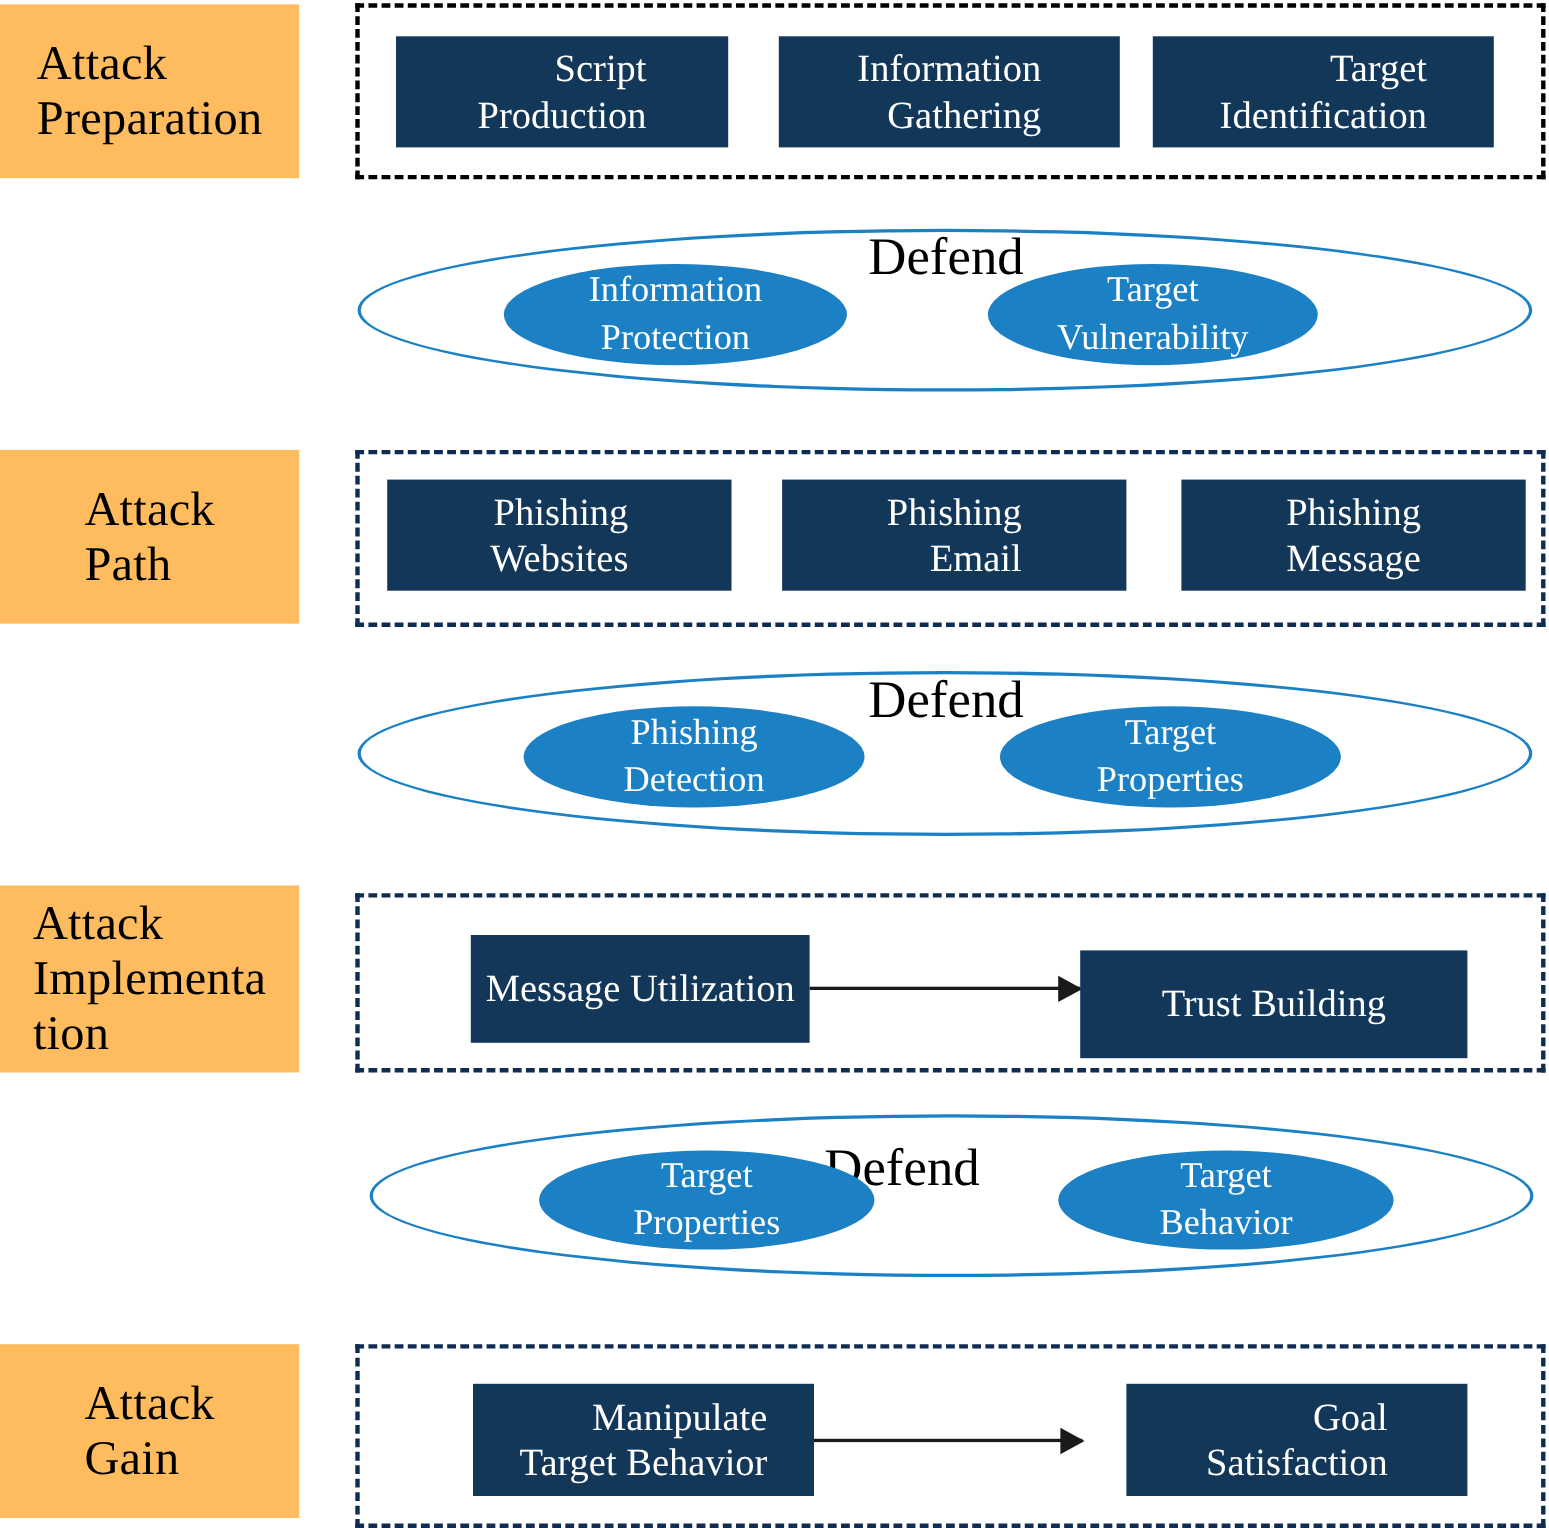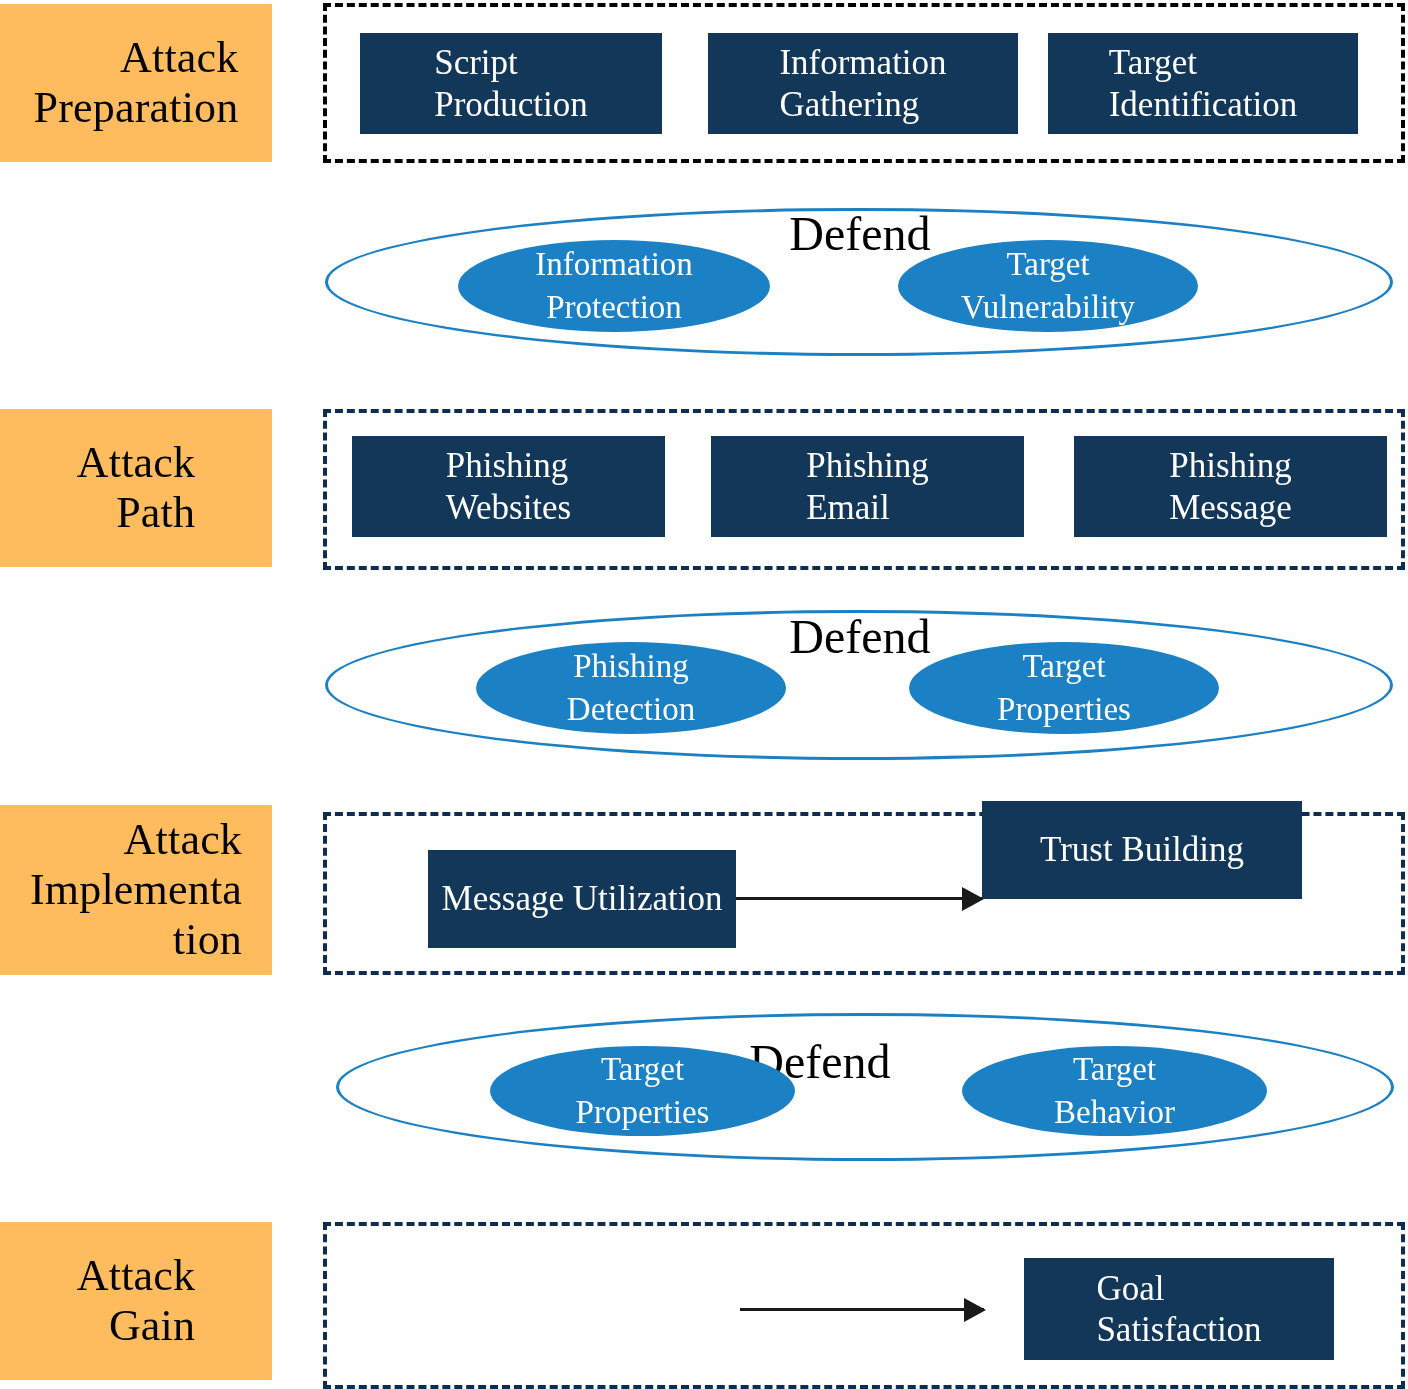--- a/index.html
+++ b/index.html
@@ -26,7 +26,7 @@
     display: flex;
     align-items: center;
     justify-content: center;
-    text-align: right;
+    text-align: left;
     line-height: 1.14;
     font-size: 44px;
     letter-spacing: 0.2px;

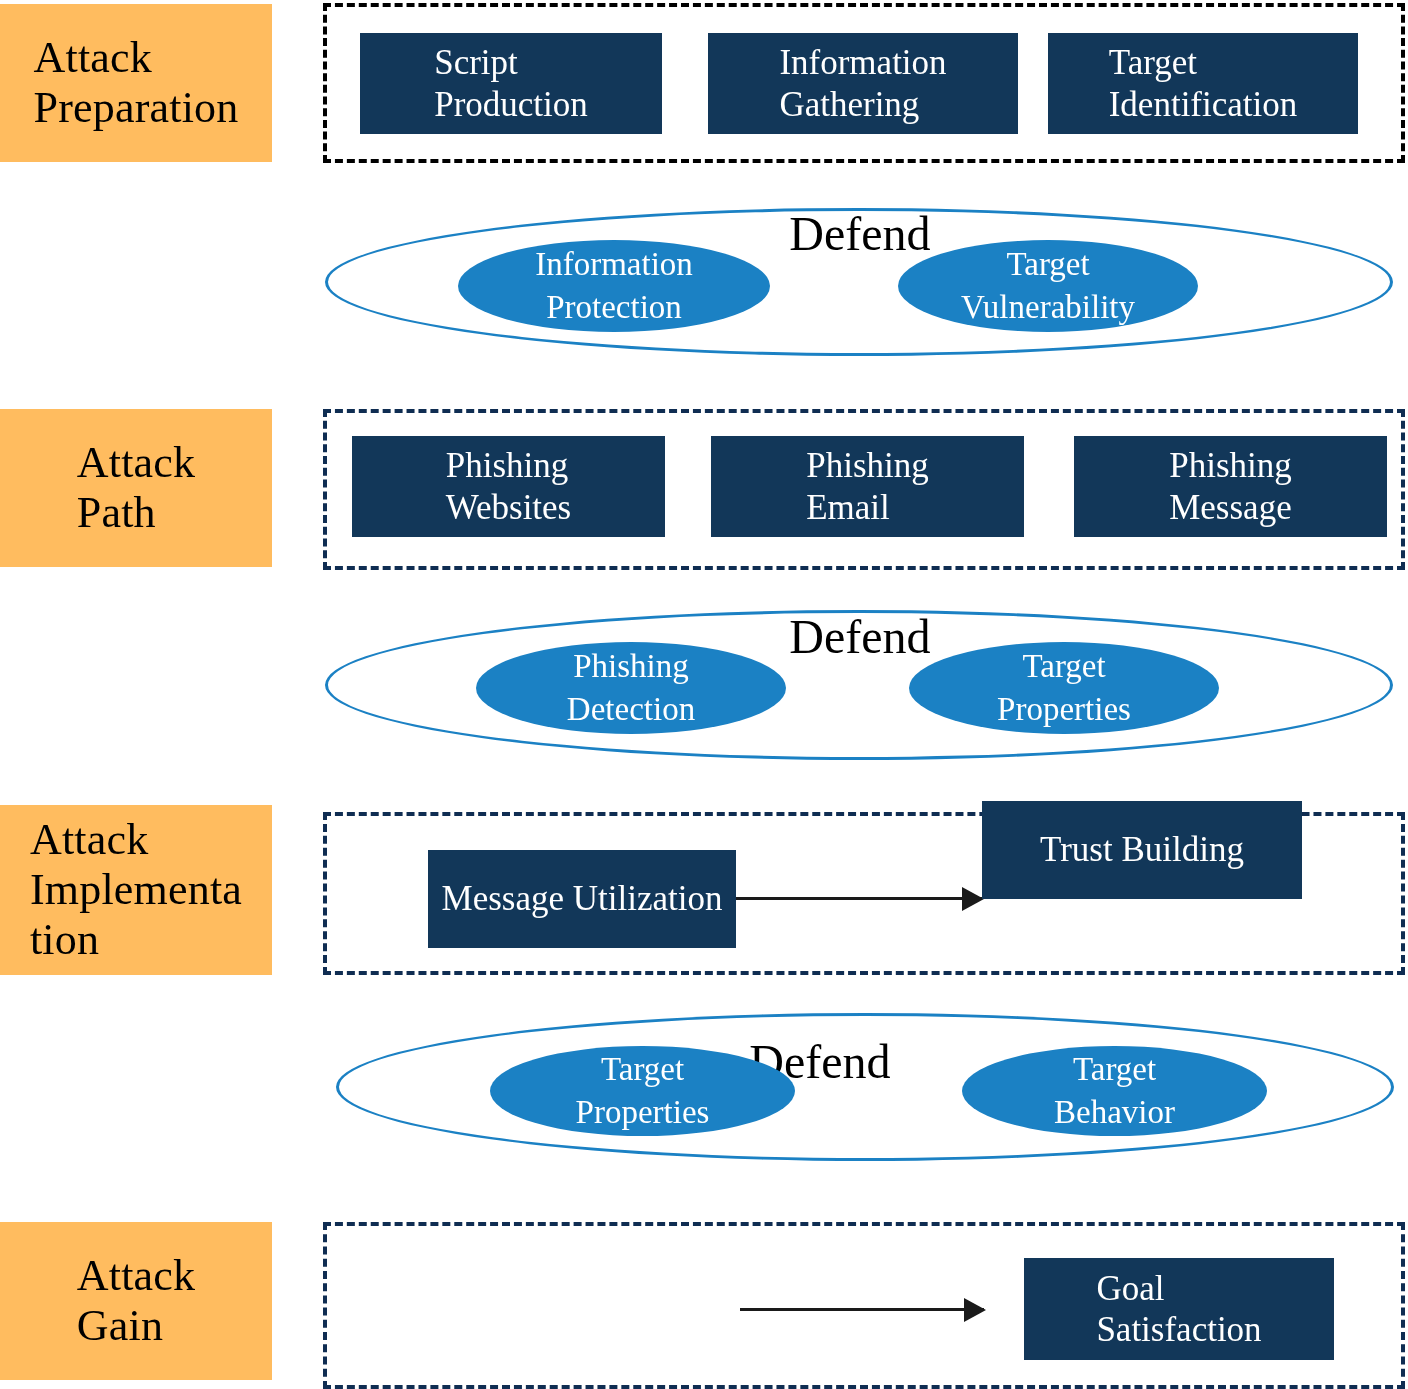--- a/index.html
+++ b/index.html
@@ -50,7 +50,7 @@
     display: flex;
     align-items: center;
     justify-content: center;
-    text-align: left;
+    text-align: right;
     line-height: 1.18;
     font-size: 35px;
     white-space: pre-line;

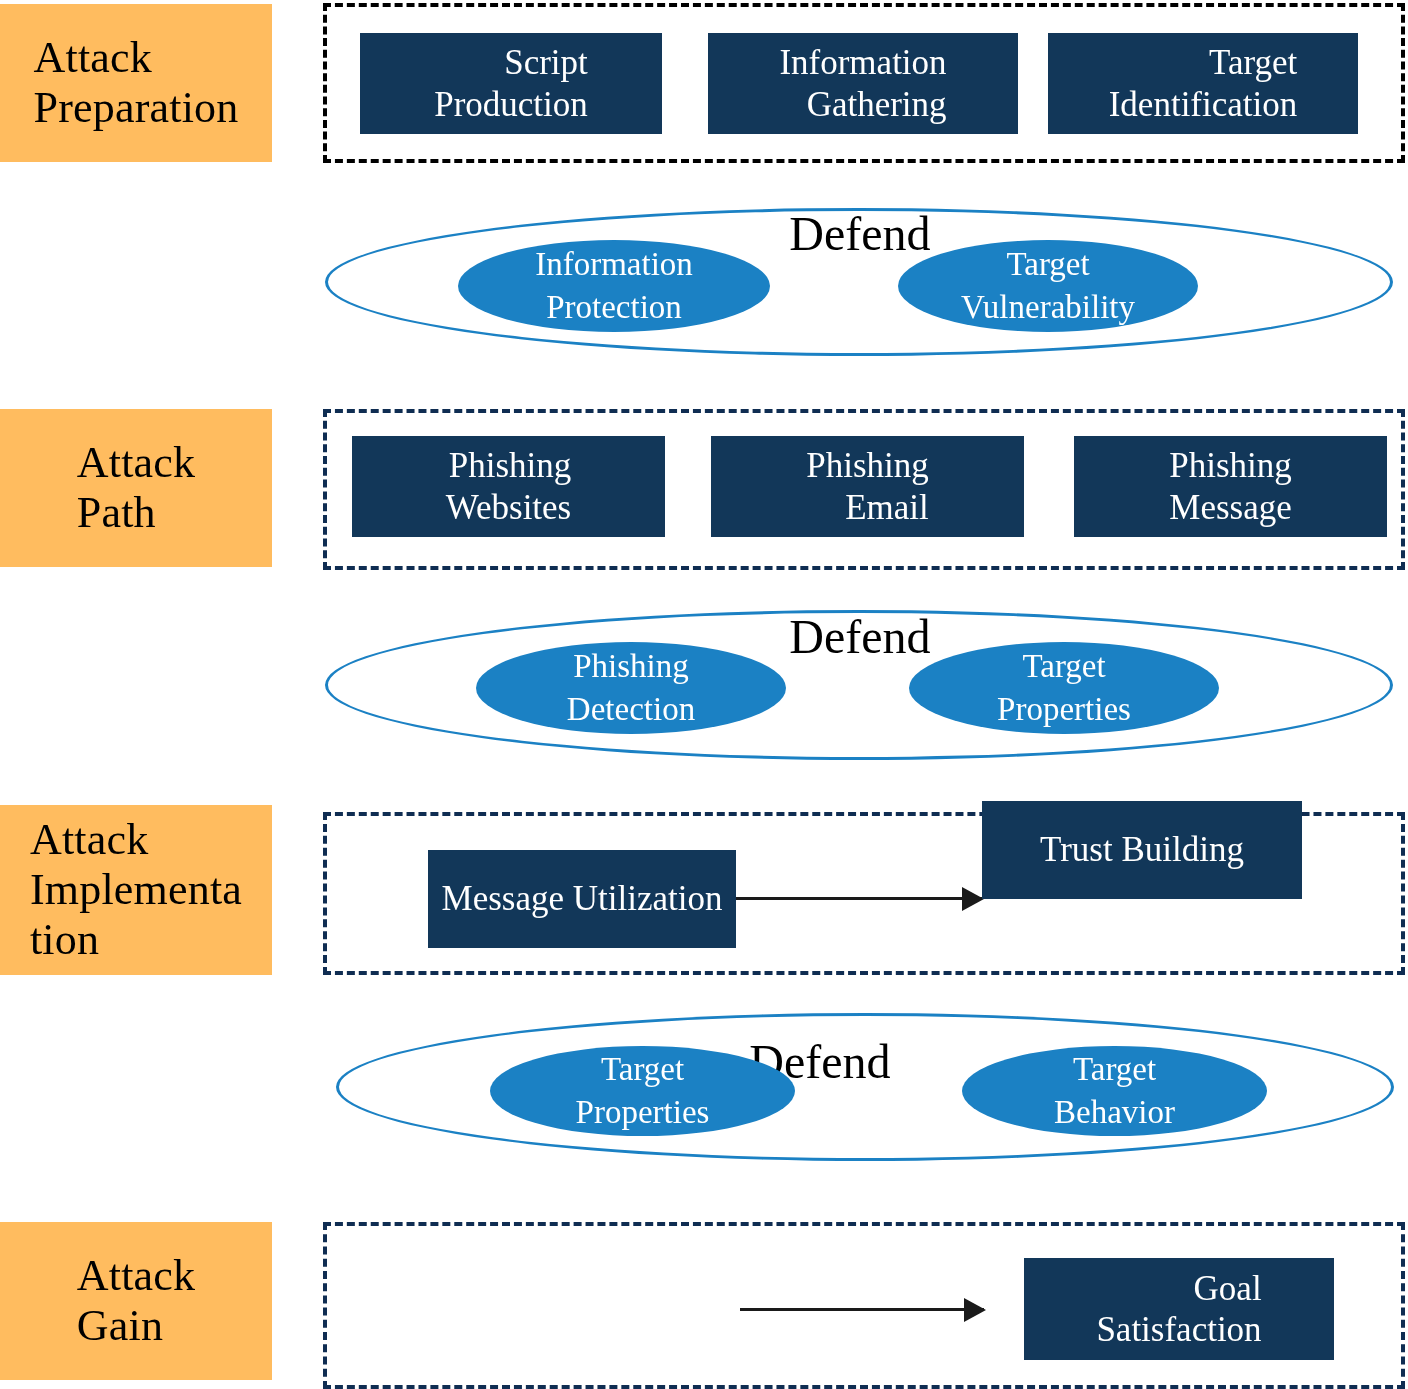--- a/index.html
+++ b/index.html
@@ -169,7 +169,7 @@
 
   <div class="arrow" style="left:736px; top:897px; width:246px;"></div>
 
-  <div class="action-box" style="left:982px; top:801px; width:320px; height:98px;">Trust Building</div>
+  <div class="action-box" style="left:982px; top:864px; width:352px; height:98px;">Trust Building</div>
 
   <div class="defend-band" style="left:336px; top:1013px; width:1058px; height:148px;"></div>
 

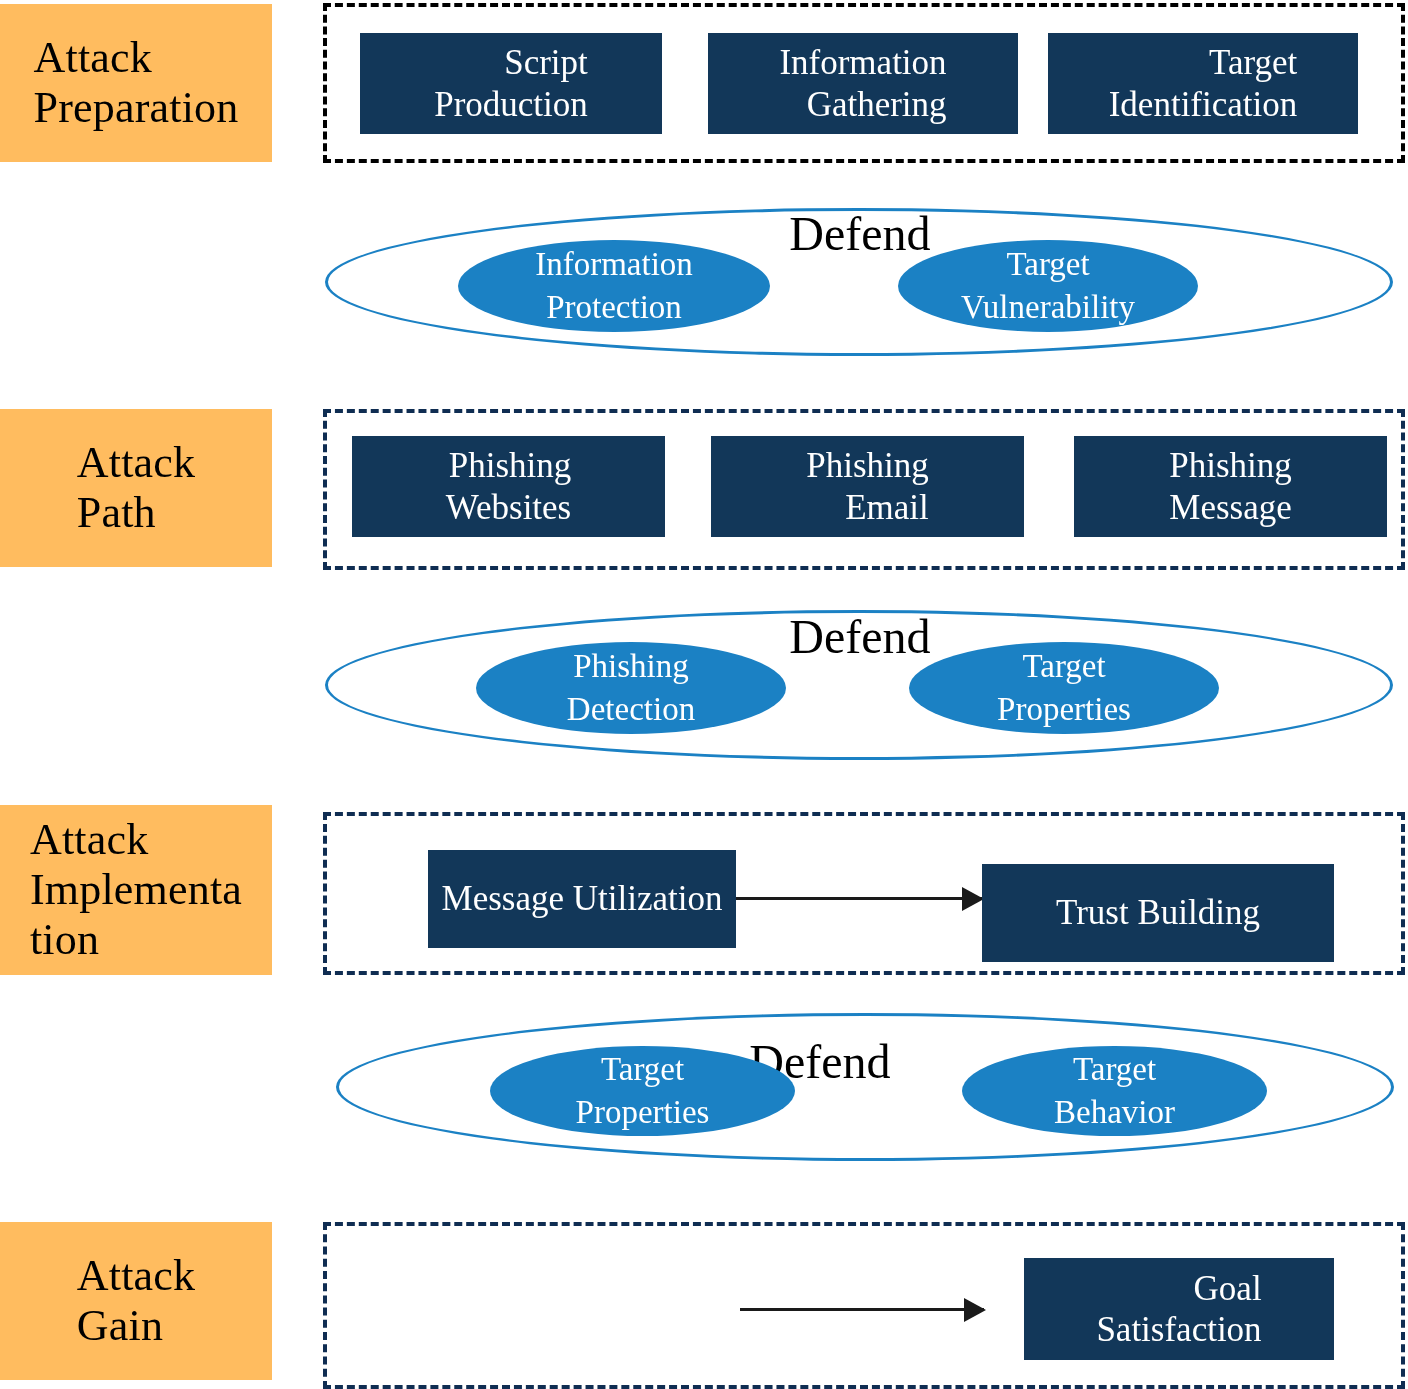--- a/index.html
+++ b/index.html
@@ -186,6 +186,8 @@
 
   <div class="phase-box" style="left:323px; top:1222px; width:1082px; height:167px;"></div>
 
+  <div class="action-box" style="left:430px; top:1258px; width:310px; height:102px;">Manipulate
+Target Behavior</div>
 
   <div class="arrow" style="left:740px; top:1308px; width:244px;"></div>
 

